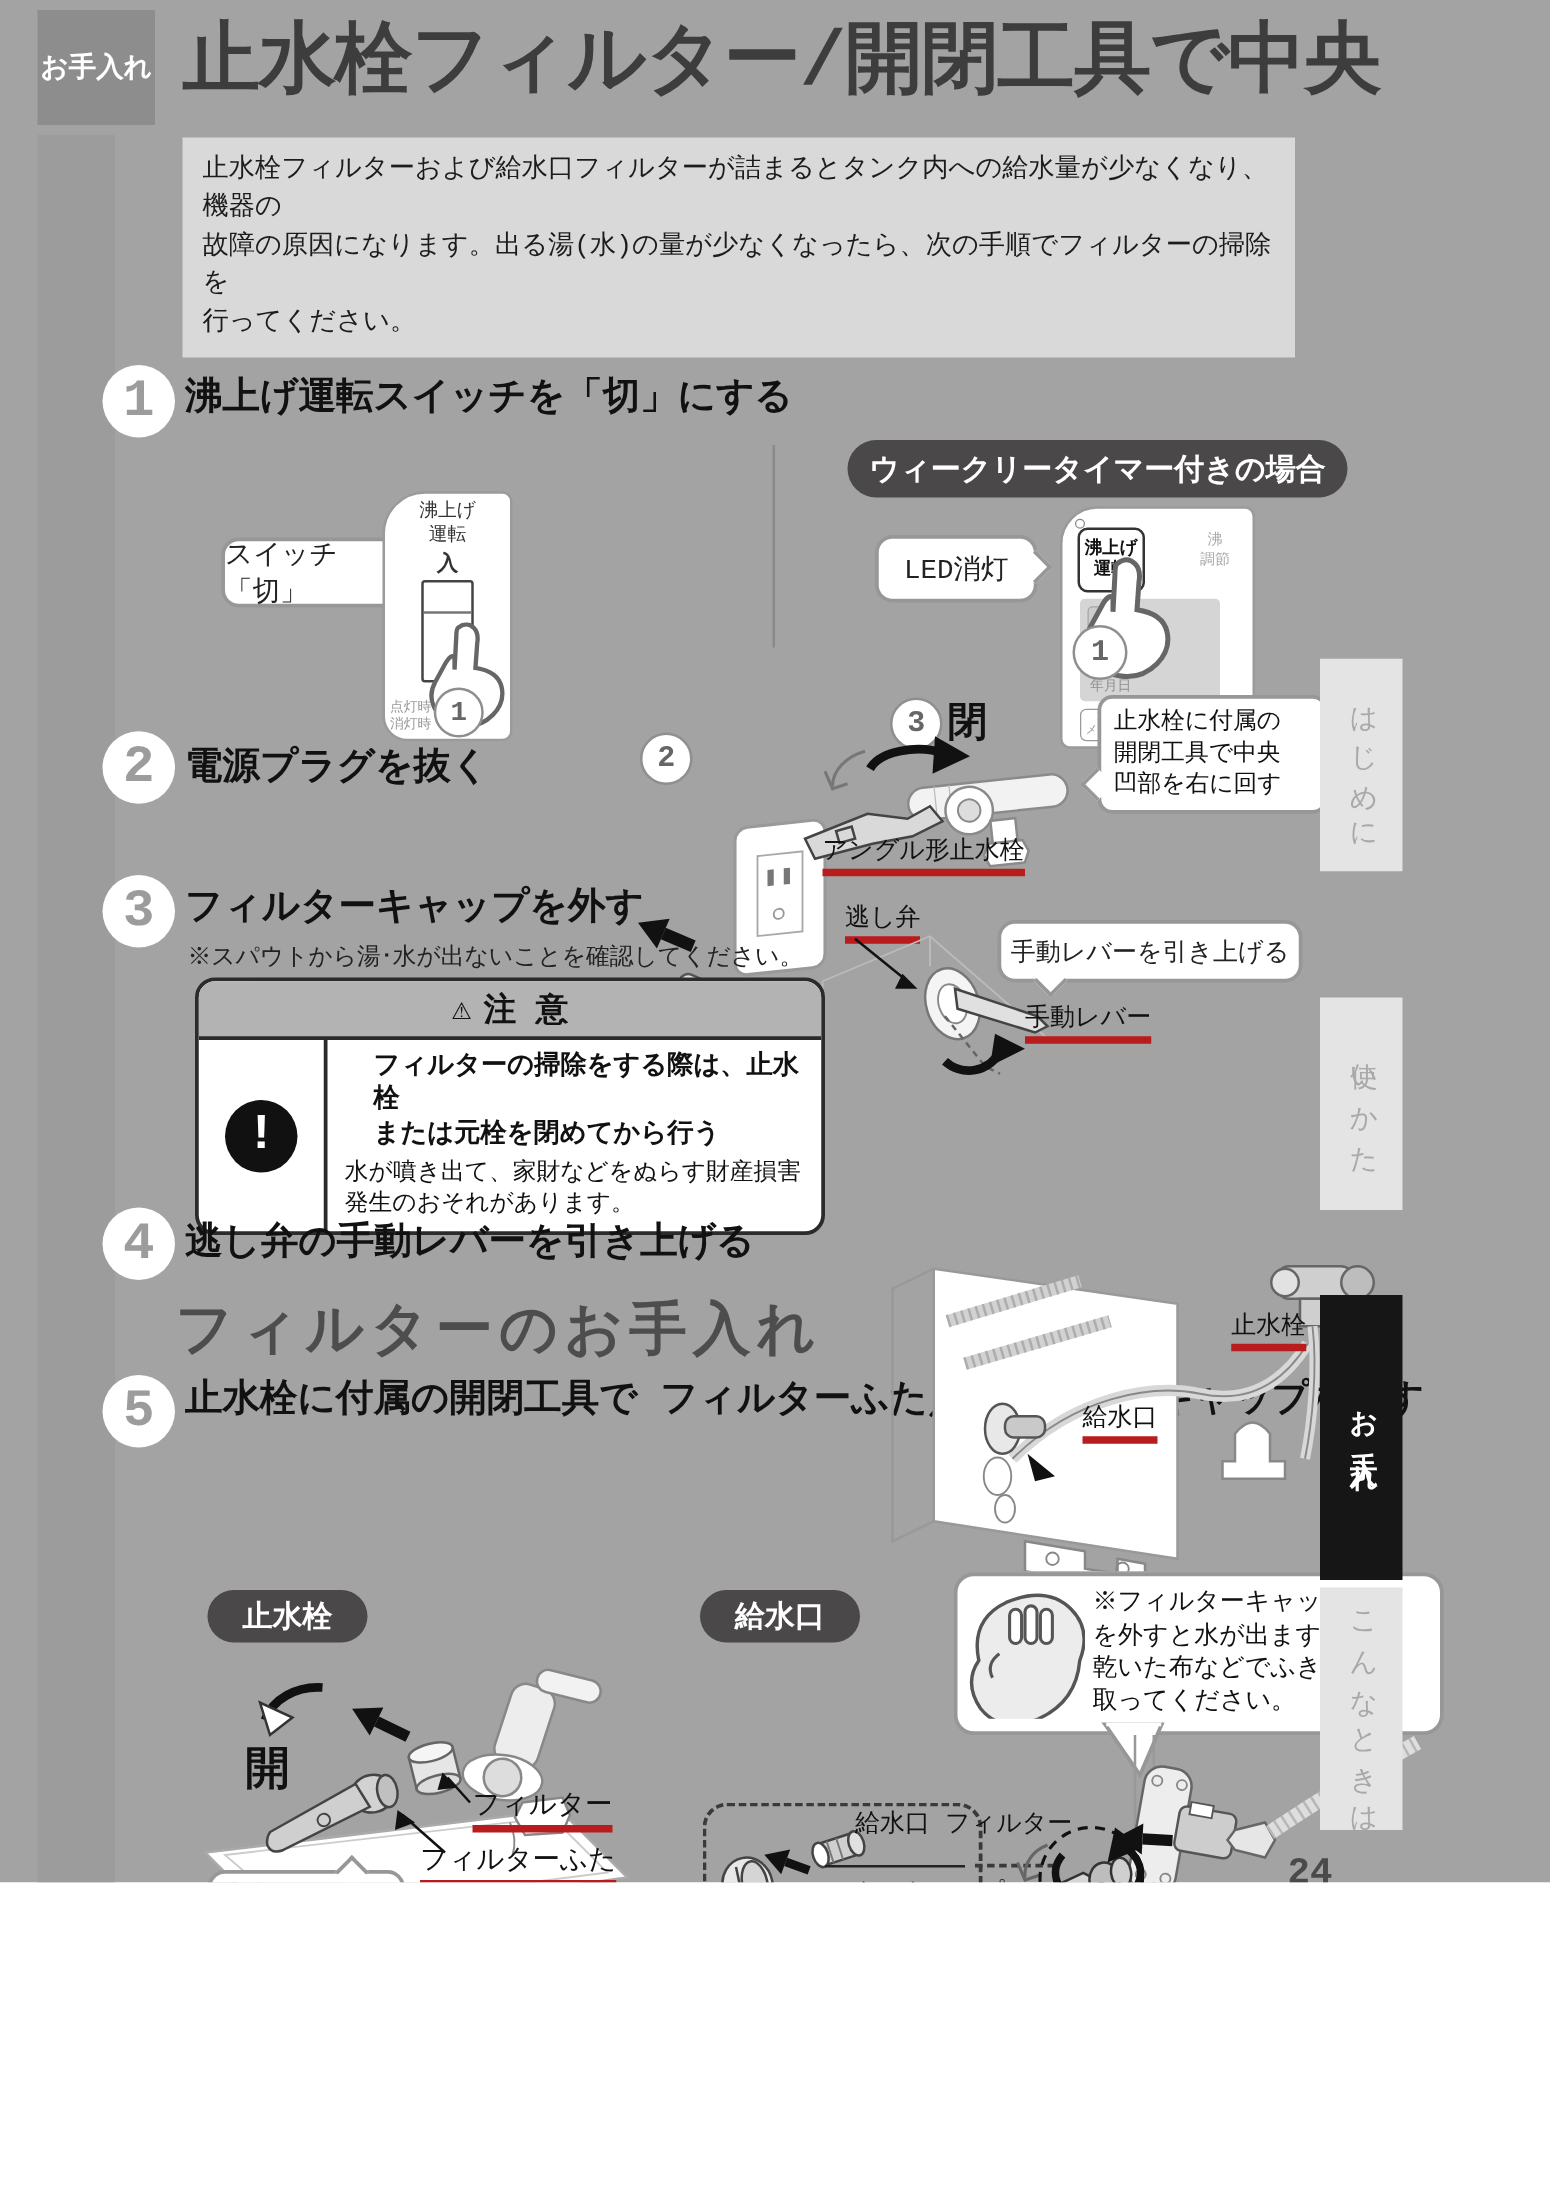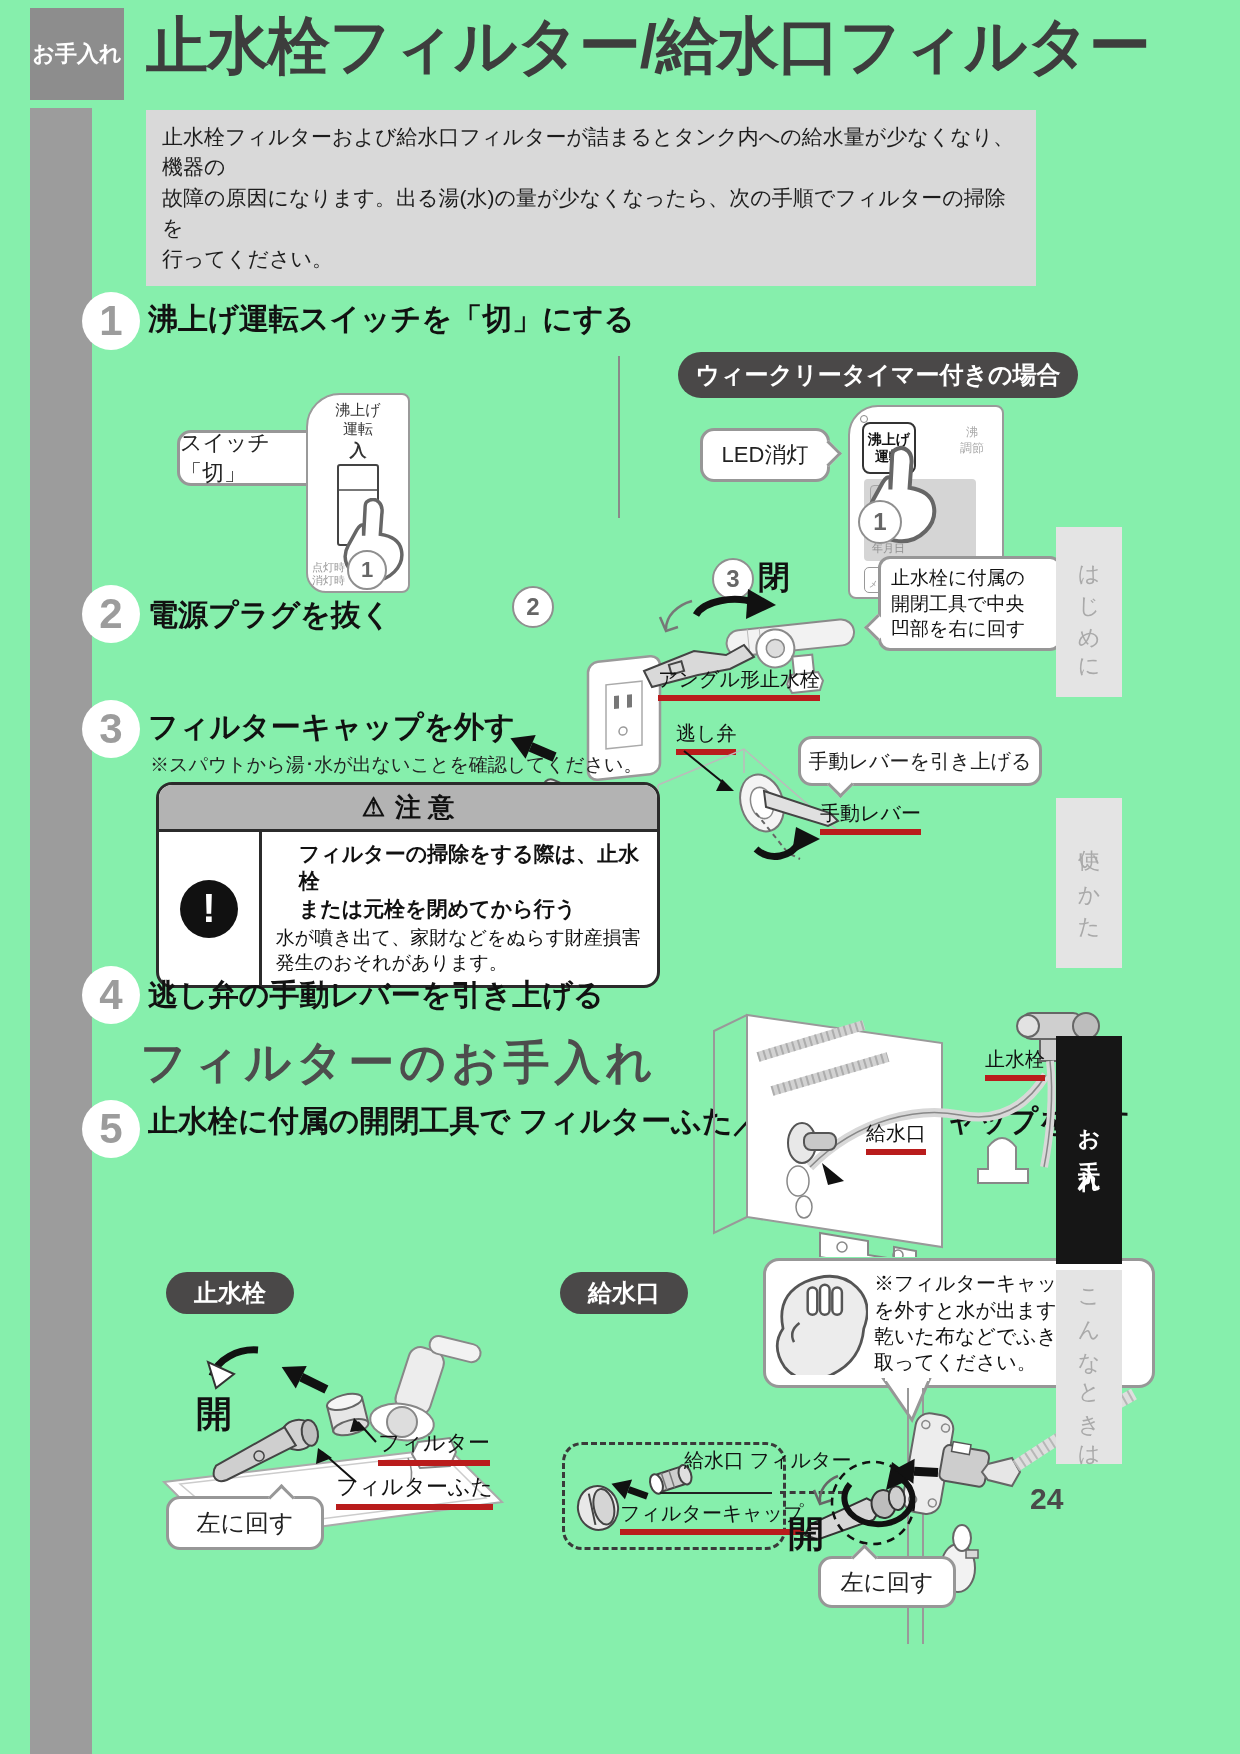--- a/index.html
+++ b/index.html
@@ -3,8 +3,8 @@
 <meta charset="utf-8">
 <style>
   html,body{margin:0;padding:0;background:#fff;}
-  #canvas{position:relative;width:1240px;height:1754px;background:#86efac;overflow:hidden;
-          font-family:Liberation Sans, sans-serif;color:#111;}
+  #canvas{position:relative;width:1240px;height:1506px;background:#a3a3a3;overflow:hidden;
+          font-family:Liberation Mono, monospace;color:#111;}
   .abs{position:absolute;}
   .ml{white-space:pre-line;}
   

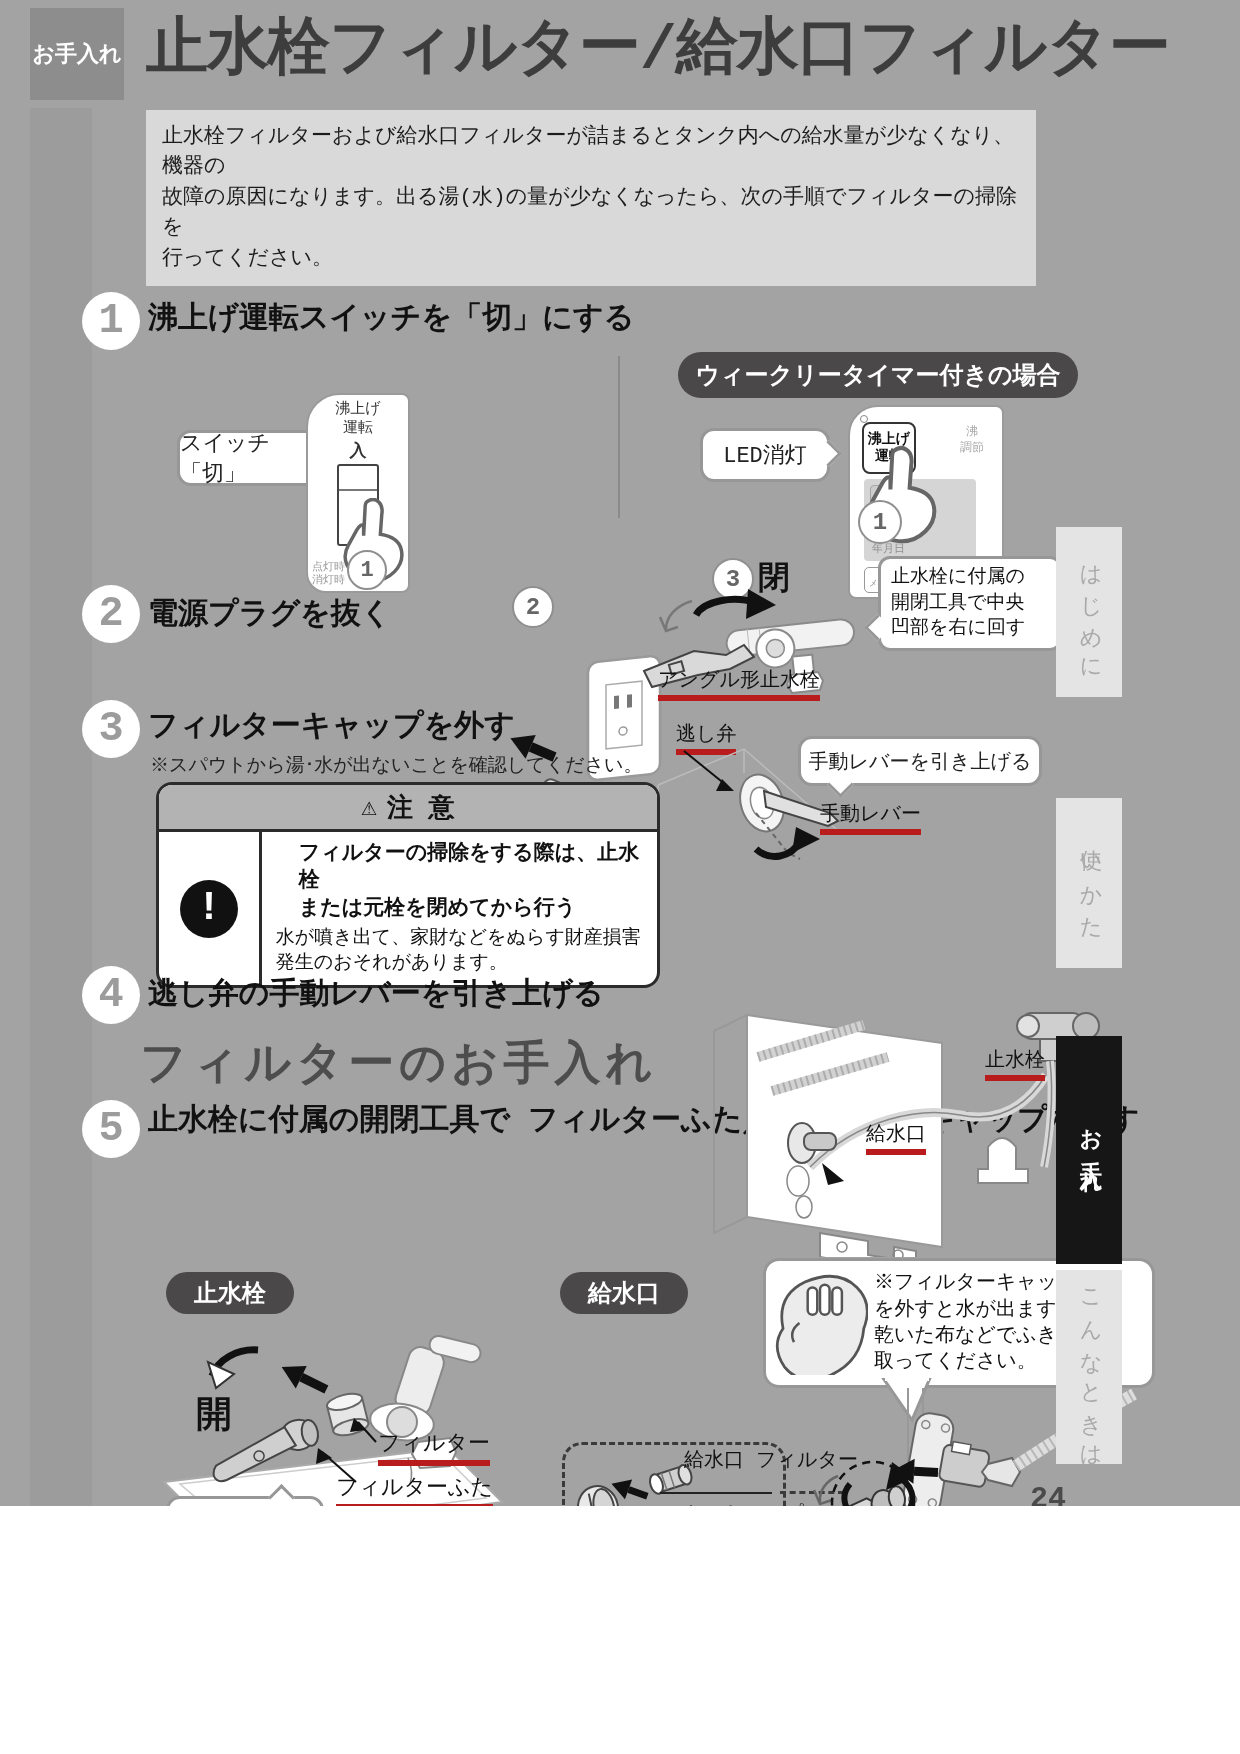--- a/index.html
+++ b/index.html
@@ -94,7 +94,7 @@
   <div class="abs band"></div>
   <div class="abs cat-tab">お手入れ</div>
 
-  <div class="abs main-title">止水栓フィルター/給水口フィルター</div>
+  <div class="abs main-title">止水栓フィルター/開閉工具で中央</div>
   <div class="abs intro ml">止水栓フィルターおよび給水口フィルターが詰まるとタンク内への給水量が少なくなり、機器の
 故障の原因になります。出る湯(水)の量が少なくなったら、次の手順でフィルターの掃除を
 行ってください。</div>

